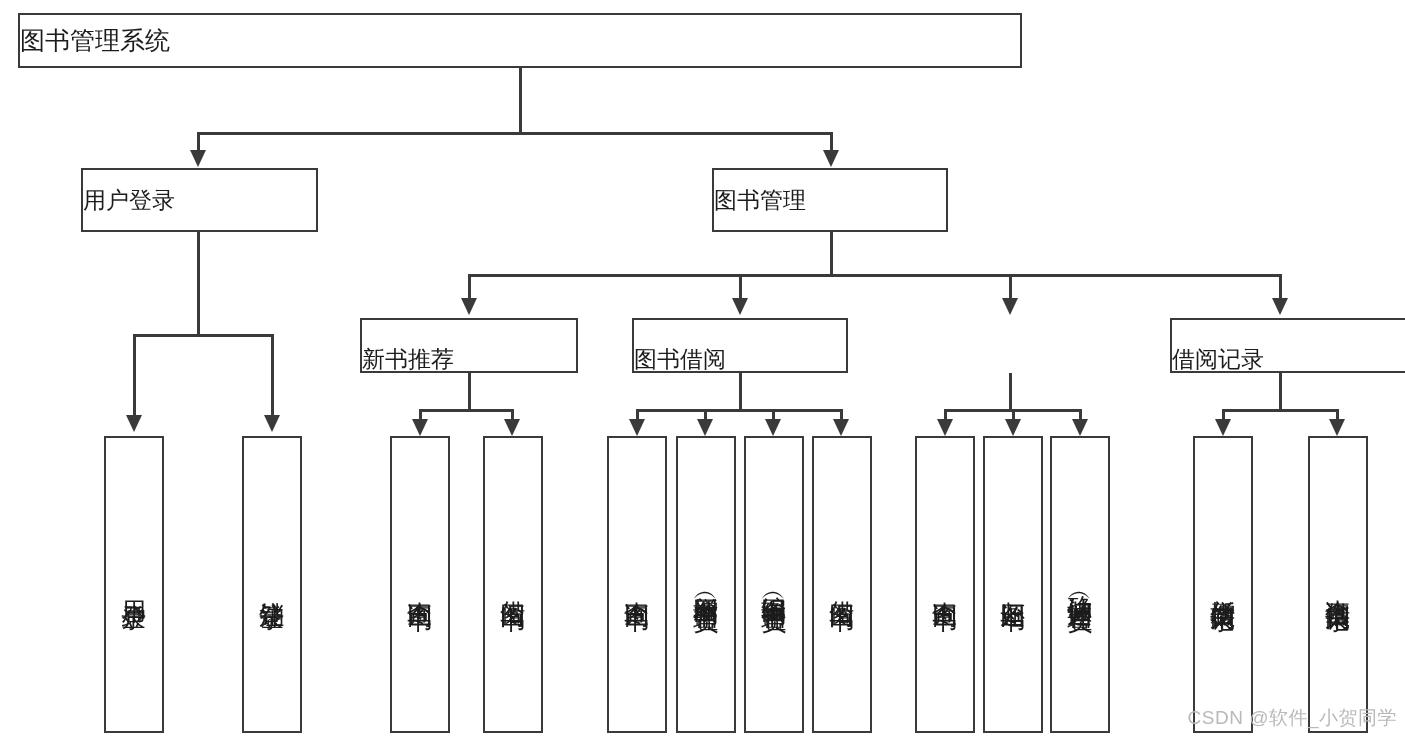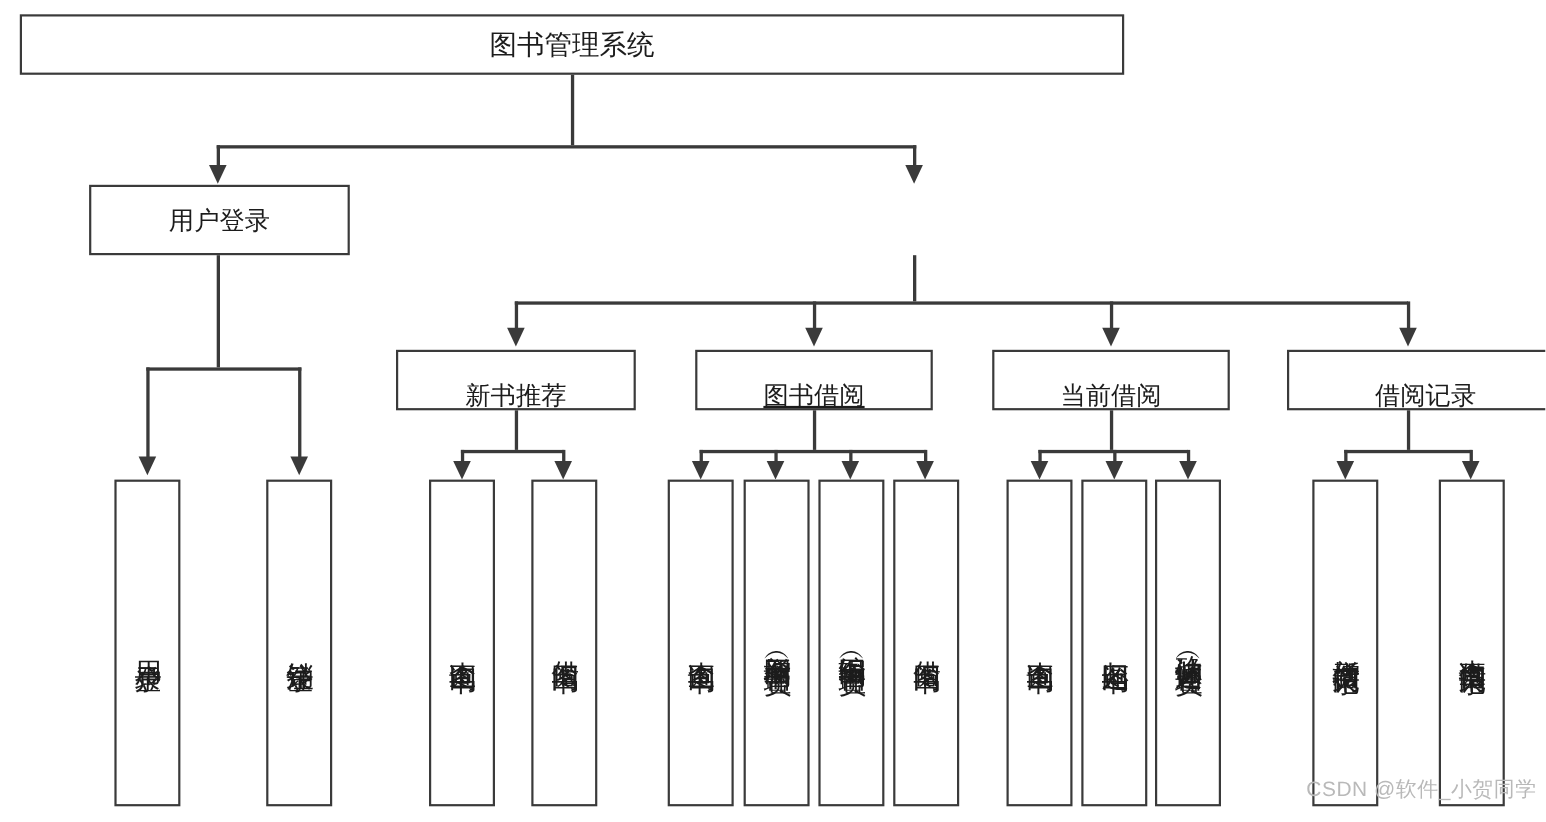--- a/index.html
+++ b/index.html
@@ -25,7 +25,6 @@
     border: 2px solid #3a3a3a;
     display: flex;
     align-items: center;
-    justify-content: center;
     color: #1c1c1c;
   }
   .node-label {

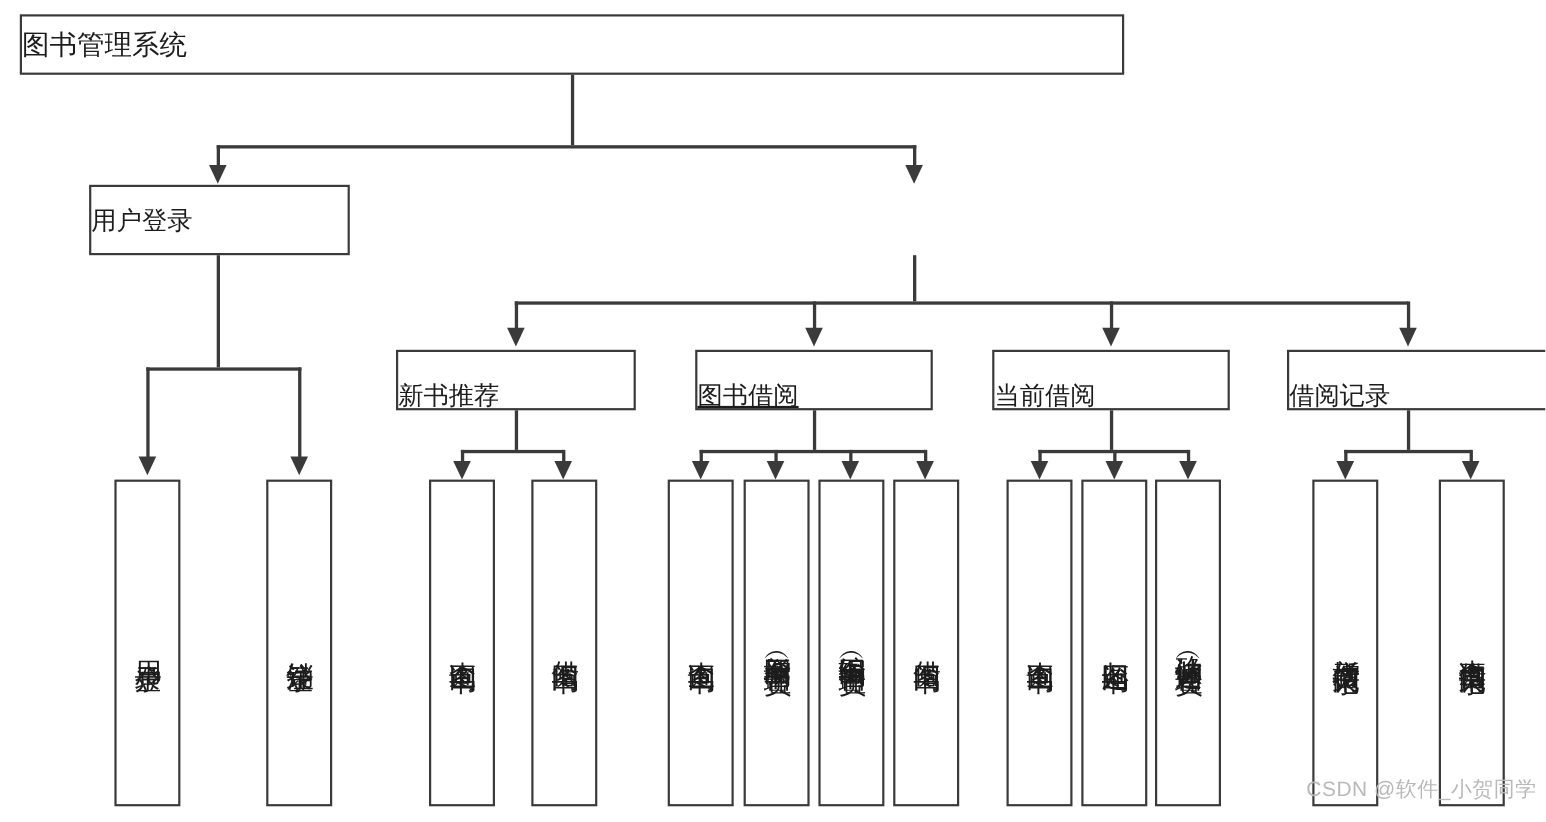--- a/index.html
+++ b/index.html
@@ -104,6 +104,9 @@
 
   <div class="node lvl2" style="left:81px; top:168px; width:237px;">
     <span class="node-label">用户登录</span>
+  </div>
+  <div class="node lvl2" style="left:712px; top:168px; width:236px;">
+    <span class="node-label">图书管理</span>
   </div>
 
   <div class="vline" style="left:197px; top:232px; height:102px;"></div>

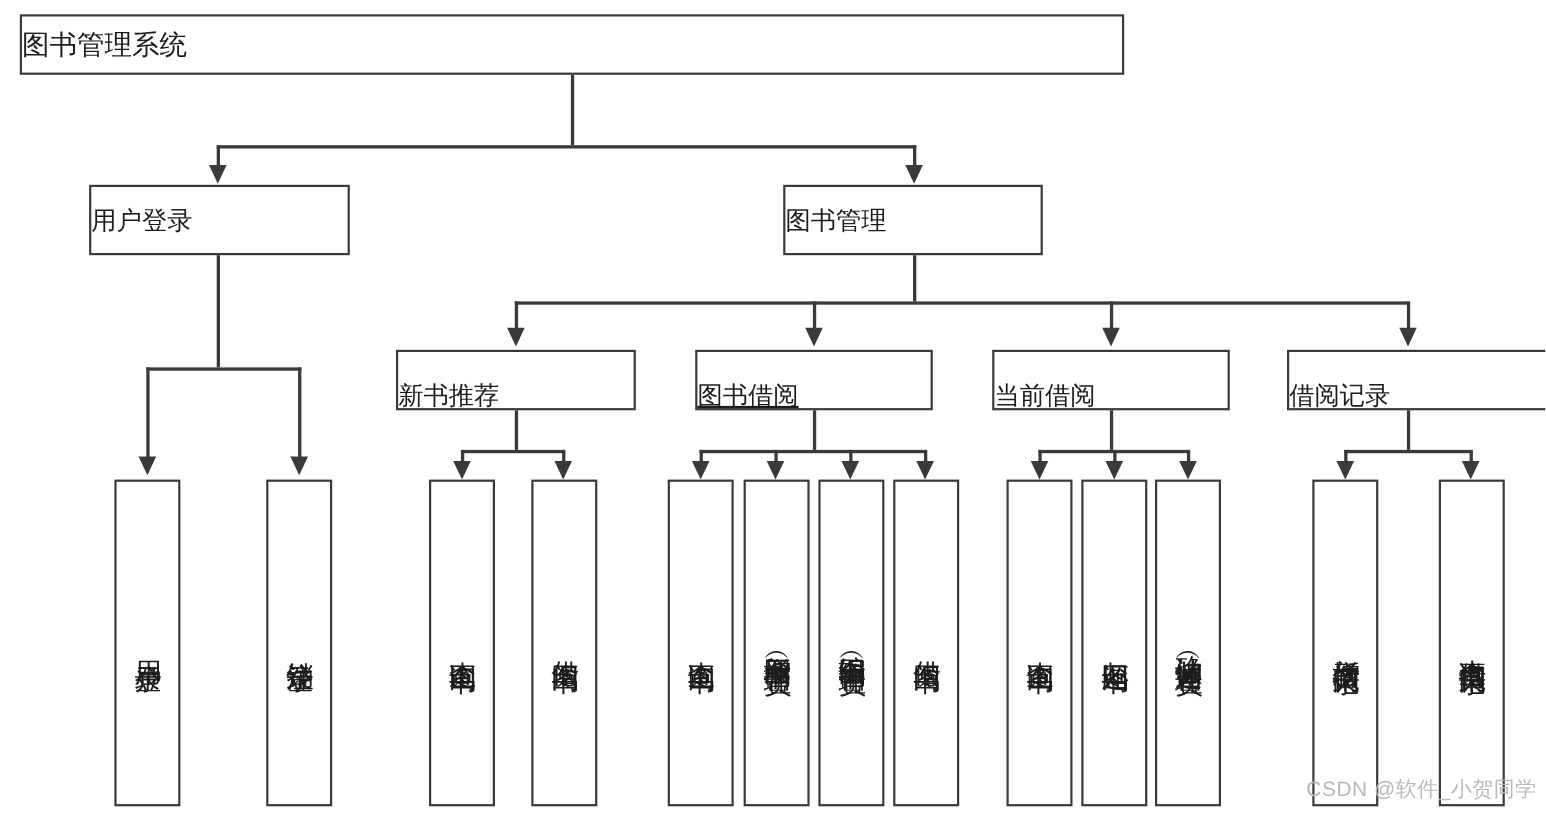--- a/index.html
+++ b/index.html
@@ -130,7 +130,7 @@
   <div class="node lvl3" style="left:360px; top:318px; width:218px;">
     <span class="node-label">新书推荐</span>
   </div>
-  <div class="node lvl3" style="left:632px; top:318px; width:216px;text-decoration:underline;">
+  <div class="node lvl3" style="left:632px; top:318px; width:216px;">
     <span class="node-label">图书借阅</span>
   </div>
   <div class="node lvl3" style="left:902px; top:318px; width:216px;">

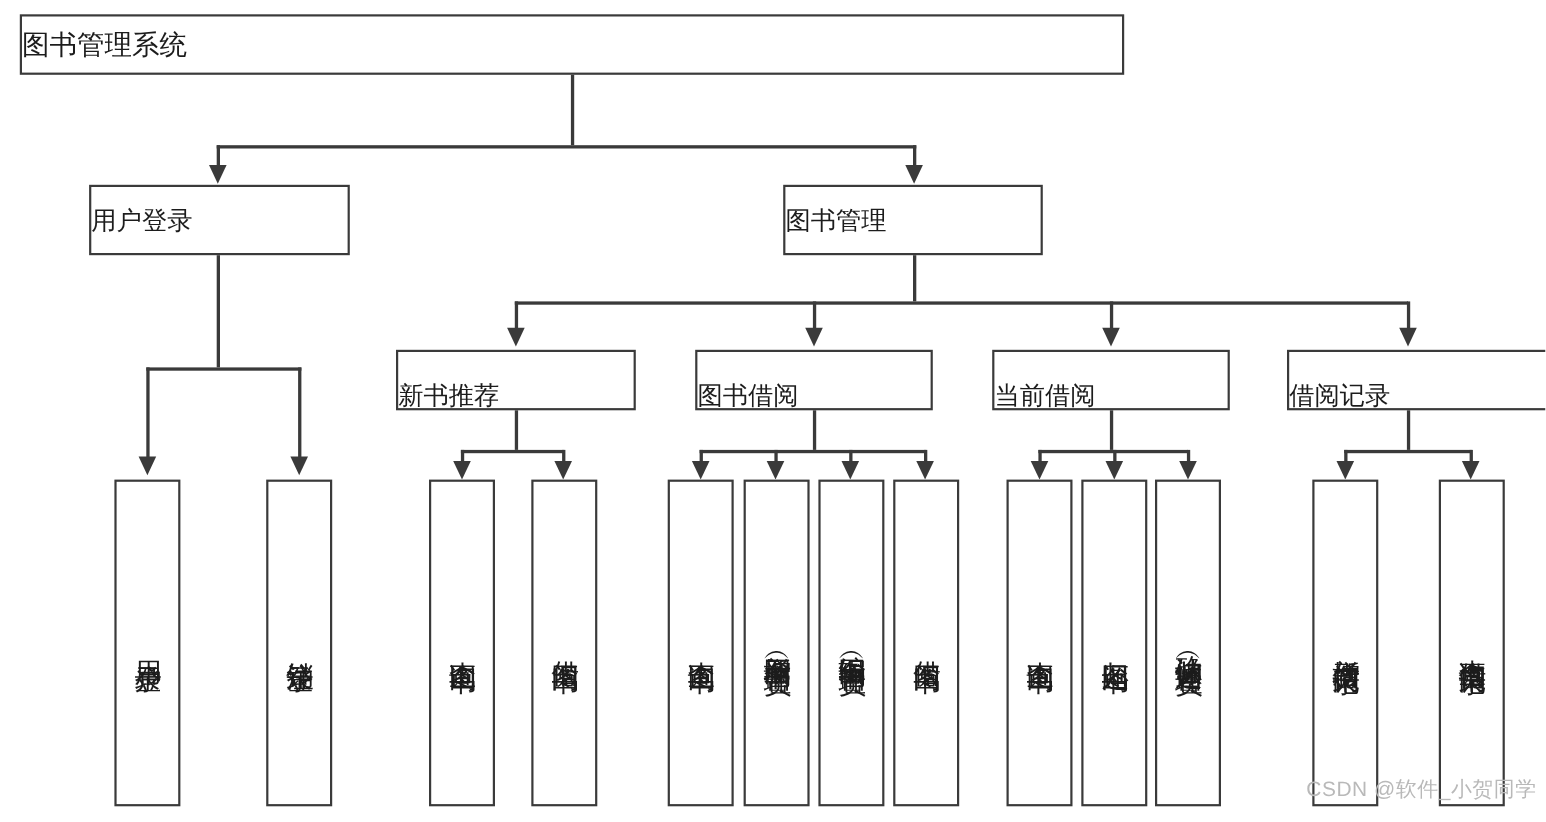--- a/index.html
+++ b/index.html
@@ -133,9 +133,6 @@
   <div class="node lvl3" style="left:632px; top:318px; width:216px;">
     <span class="node-label">图书借阅</span>
   </div>
-  <div class="node lvl3" style="left:902px; top:318px; width:216px;">
-    <span class="node-label">当前借阅</span>
-  </div>
   <div class="node lvl3" style="left:1170px; top:318px; width:252px;">
     <span class="node-label">借阅记录</span>
   </div>

